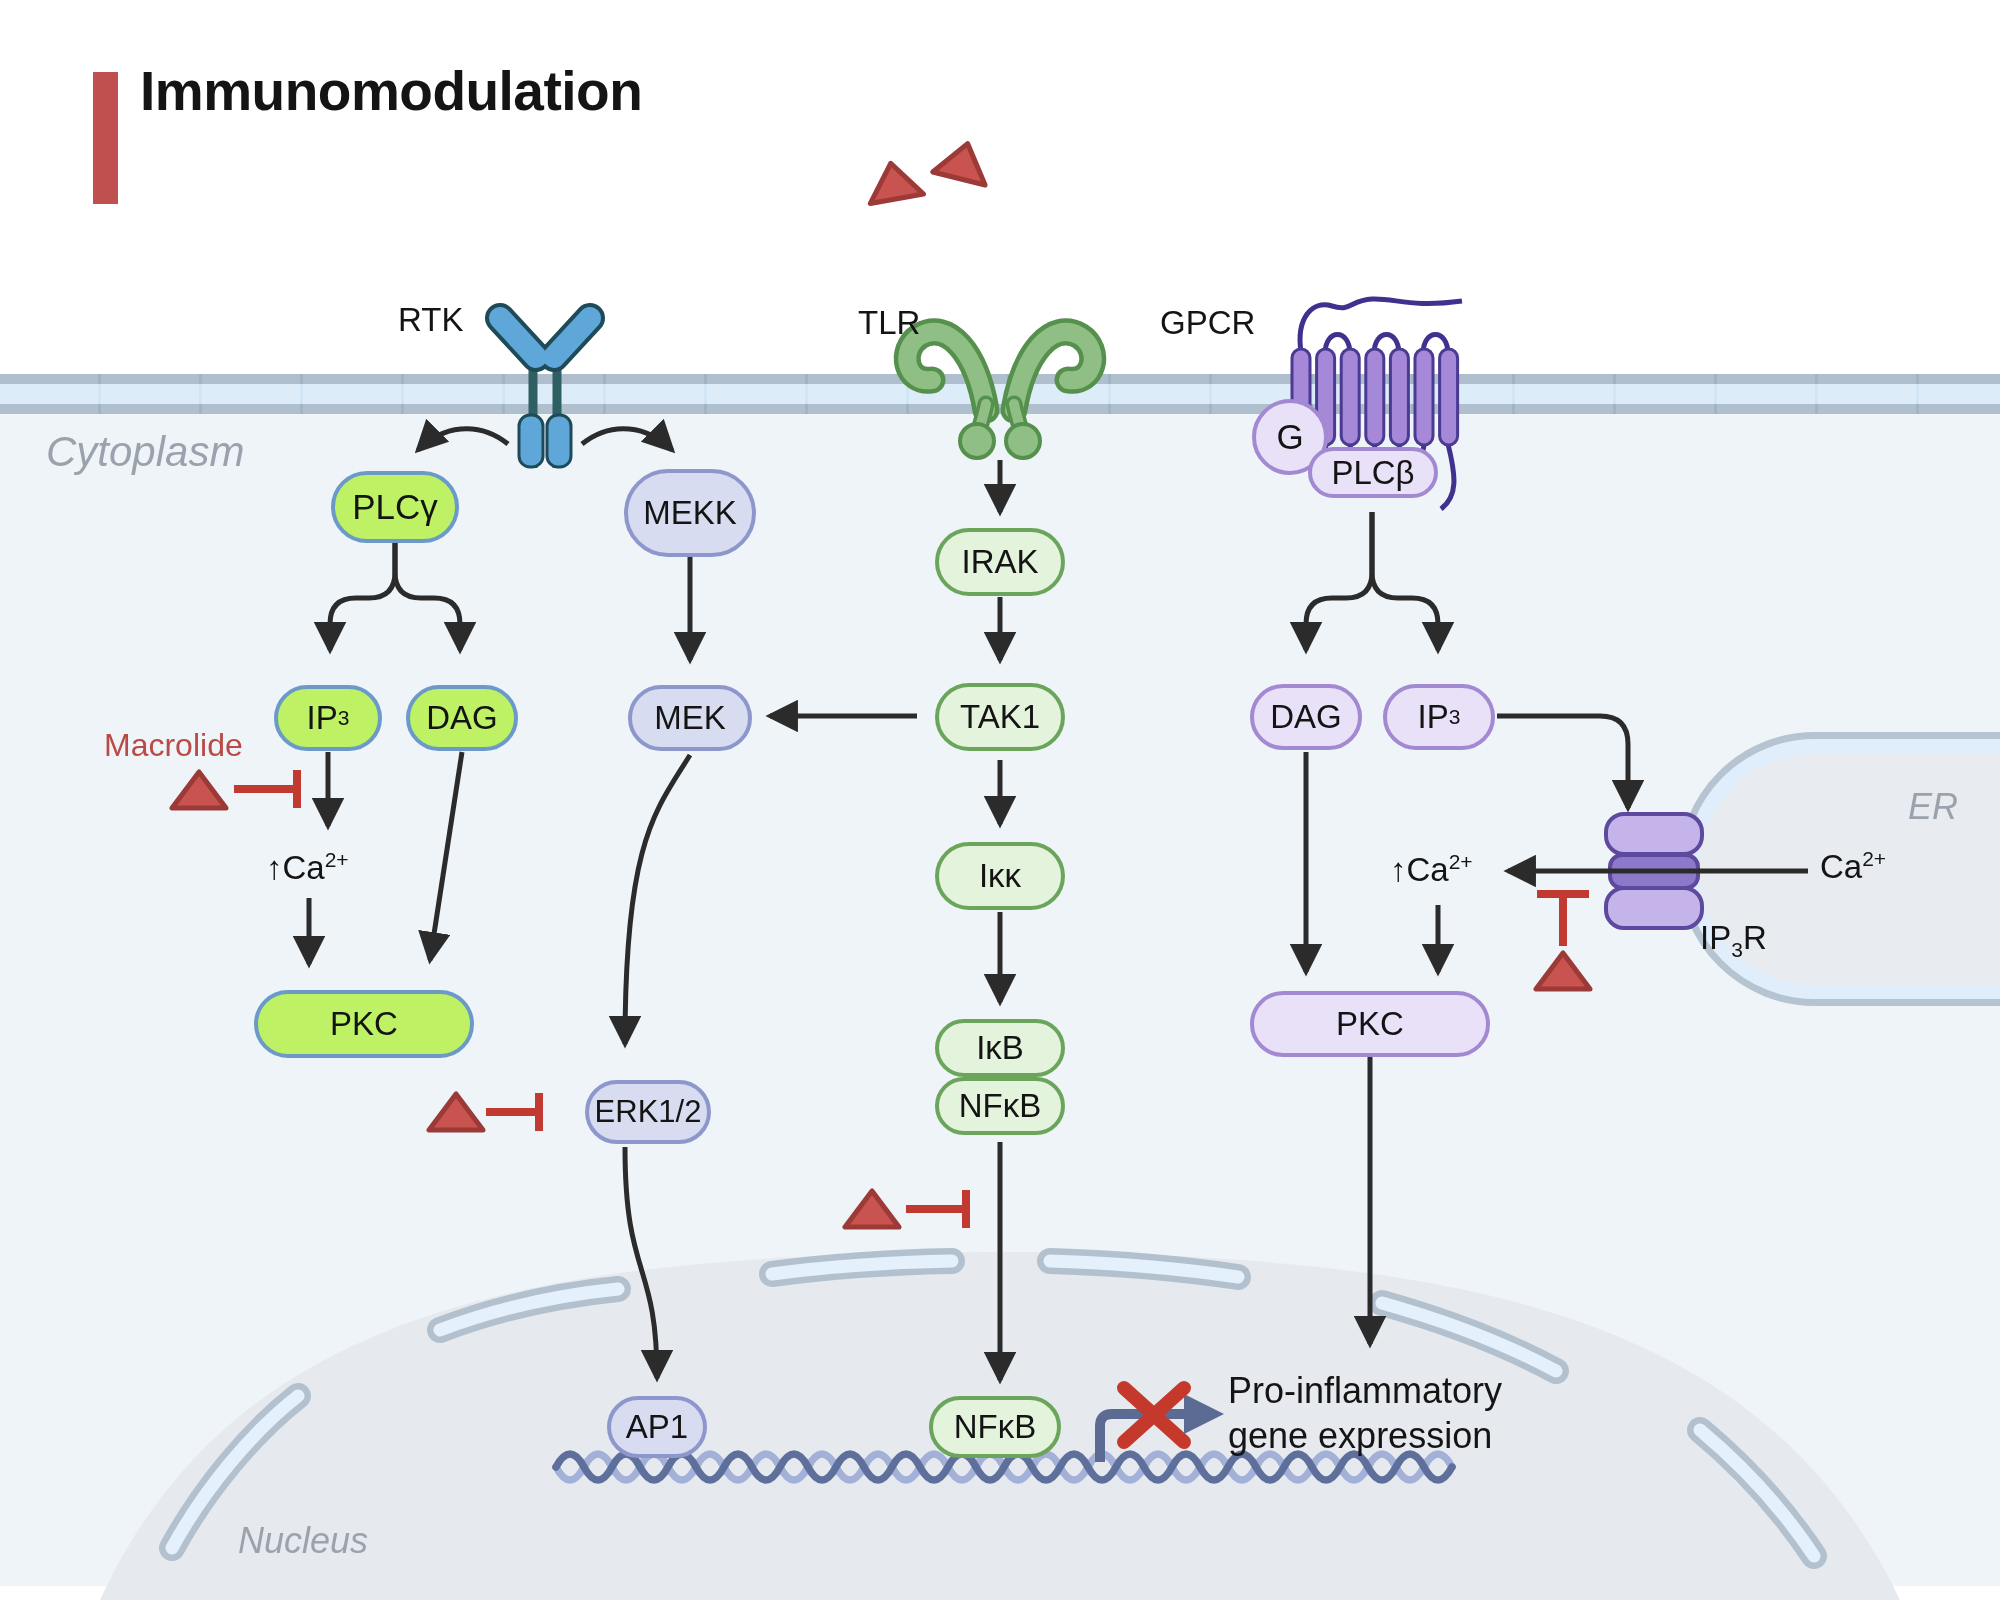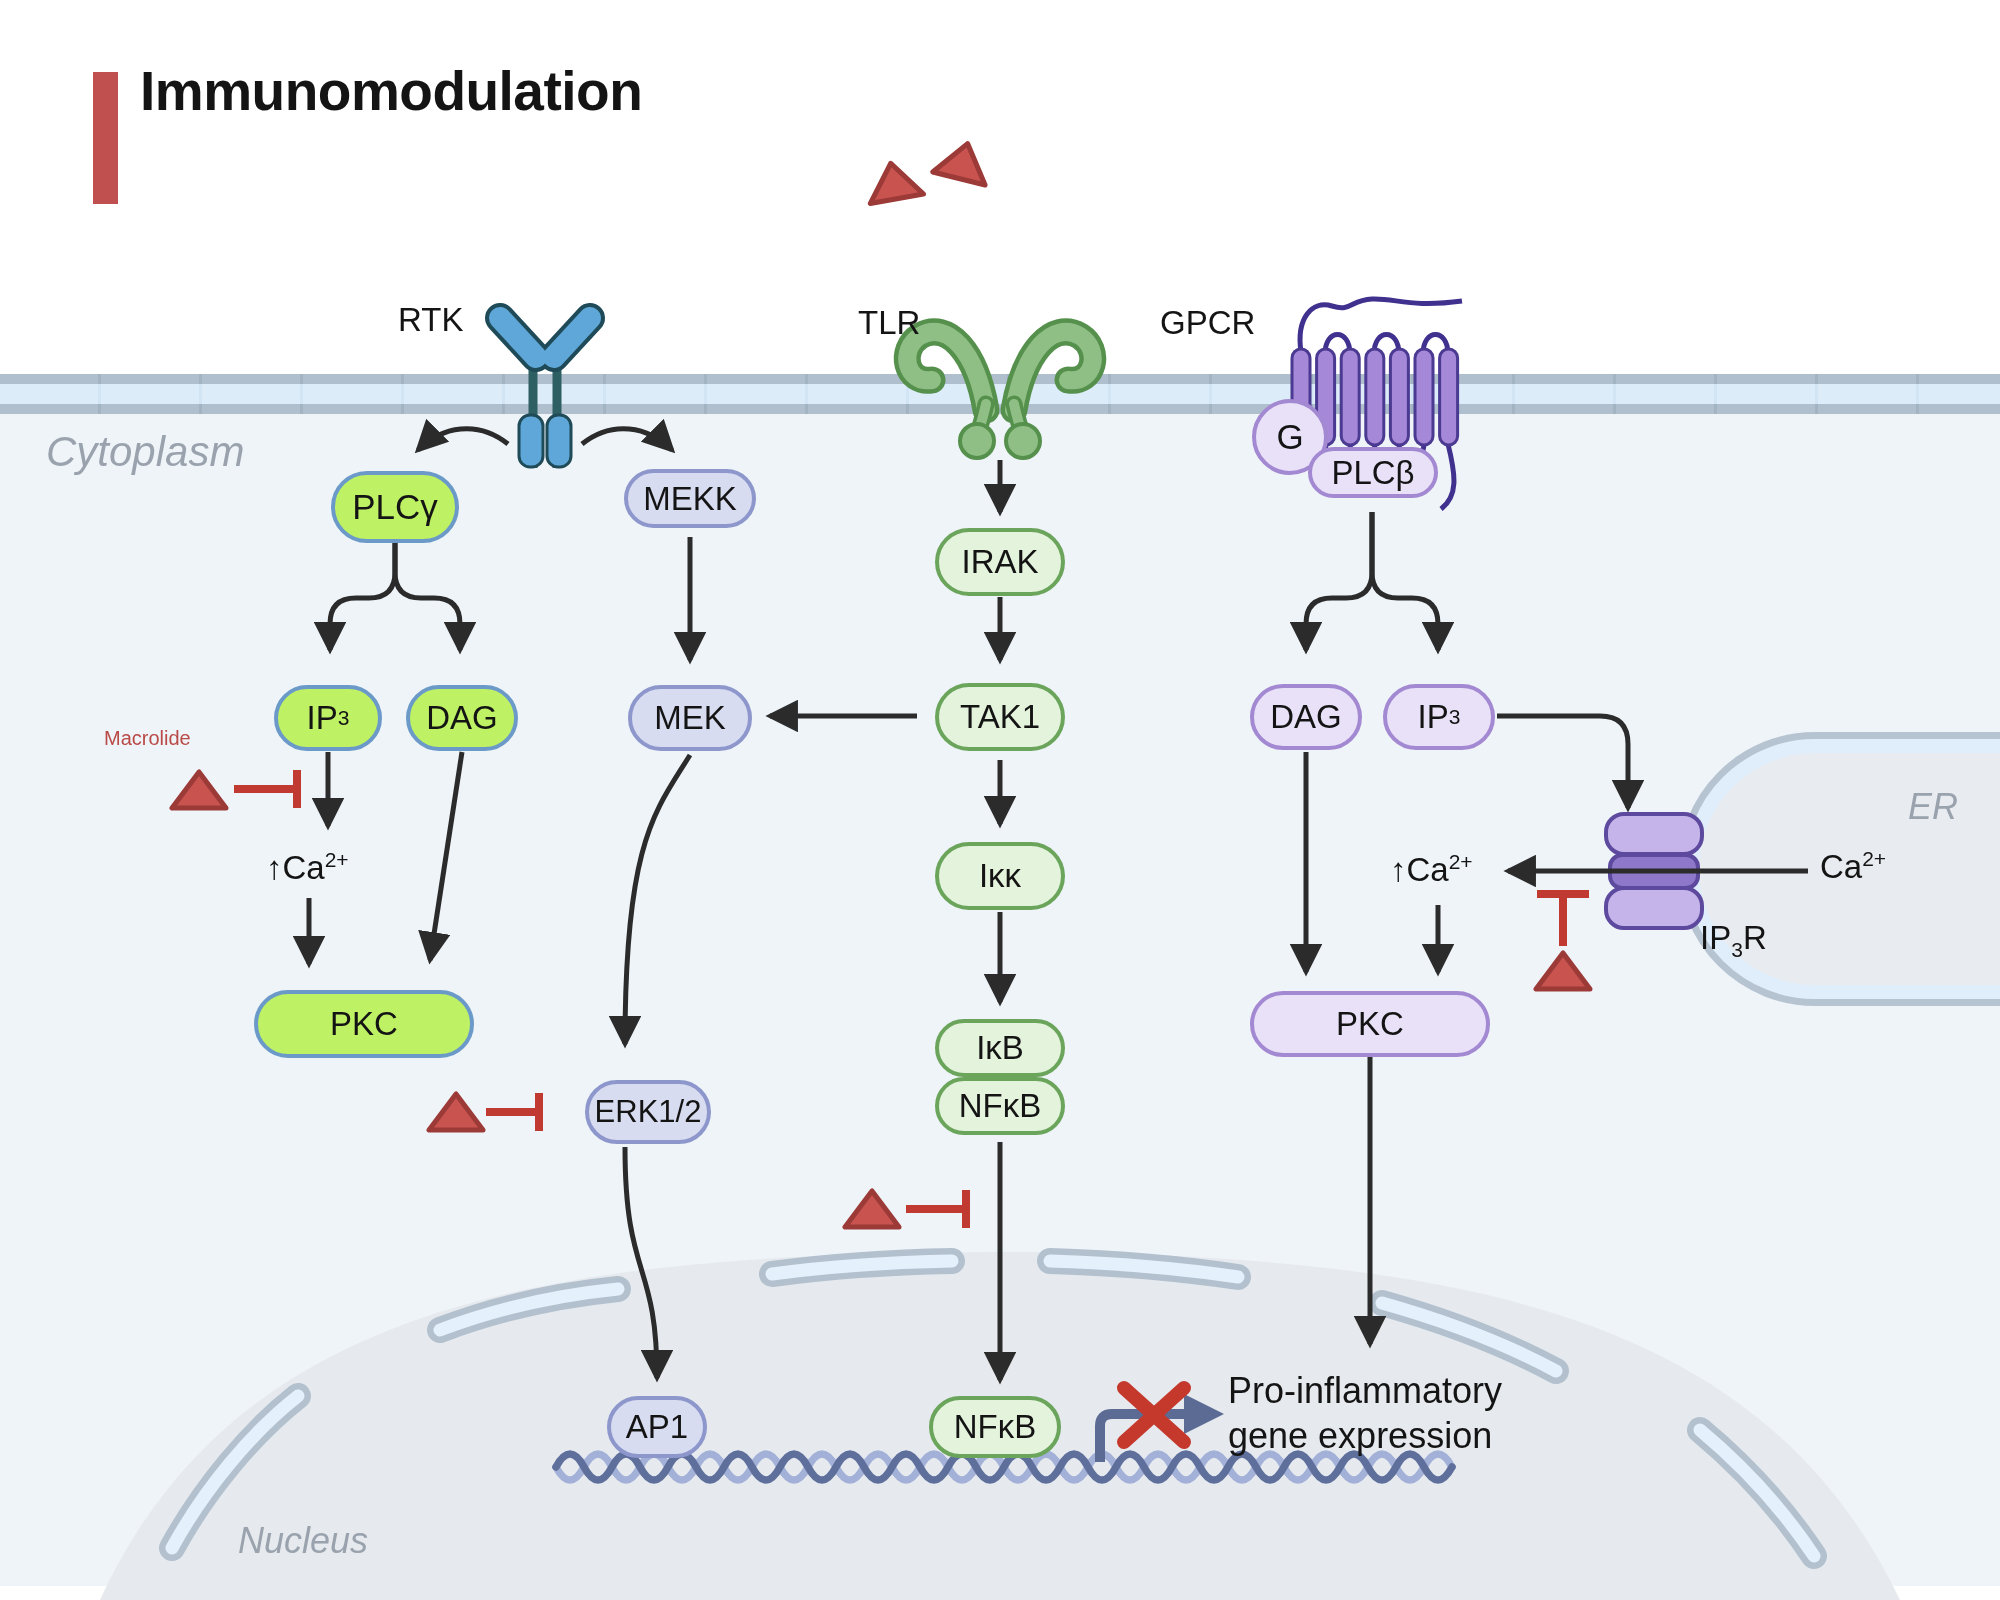--- a/index.html
+++ b/index.html
@@ -225,7 +225,7 @@
     </div>
   <div class="pill blue" style="left:406px;top:685px;width:112px;height:66px;">DAG</div>
   <div class="pill blue" style="left:254px;top:990px;width:220px;height:68px;">PKC</div>
-  <div class="pill lav" style="left:624px;top:469px;width:132px;height:59px;">MEKK</div>
+  <div class="pill lav" style="left:624px;top:469px;width:132px;height:88px;">MEKK</div>
   <div class="pill lav" style="left:628px;top:685px;width:124px;height:66px;">MEK</div>
   <div class="pill lav" style="left:585px;top:1080px;width:126px;height:64px;font-size:31px;">ERK1/2</div>
 

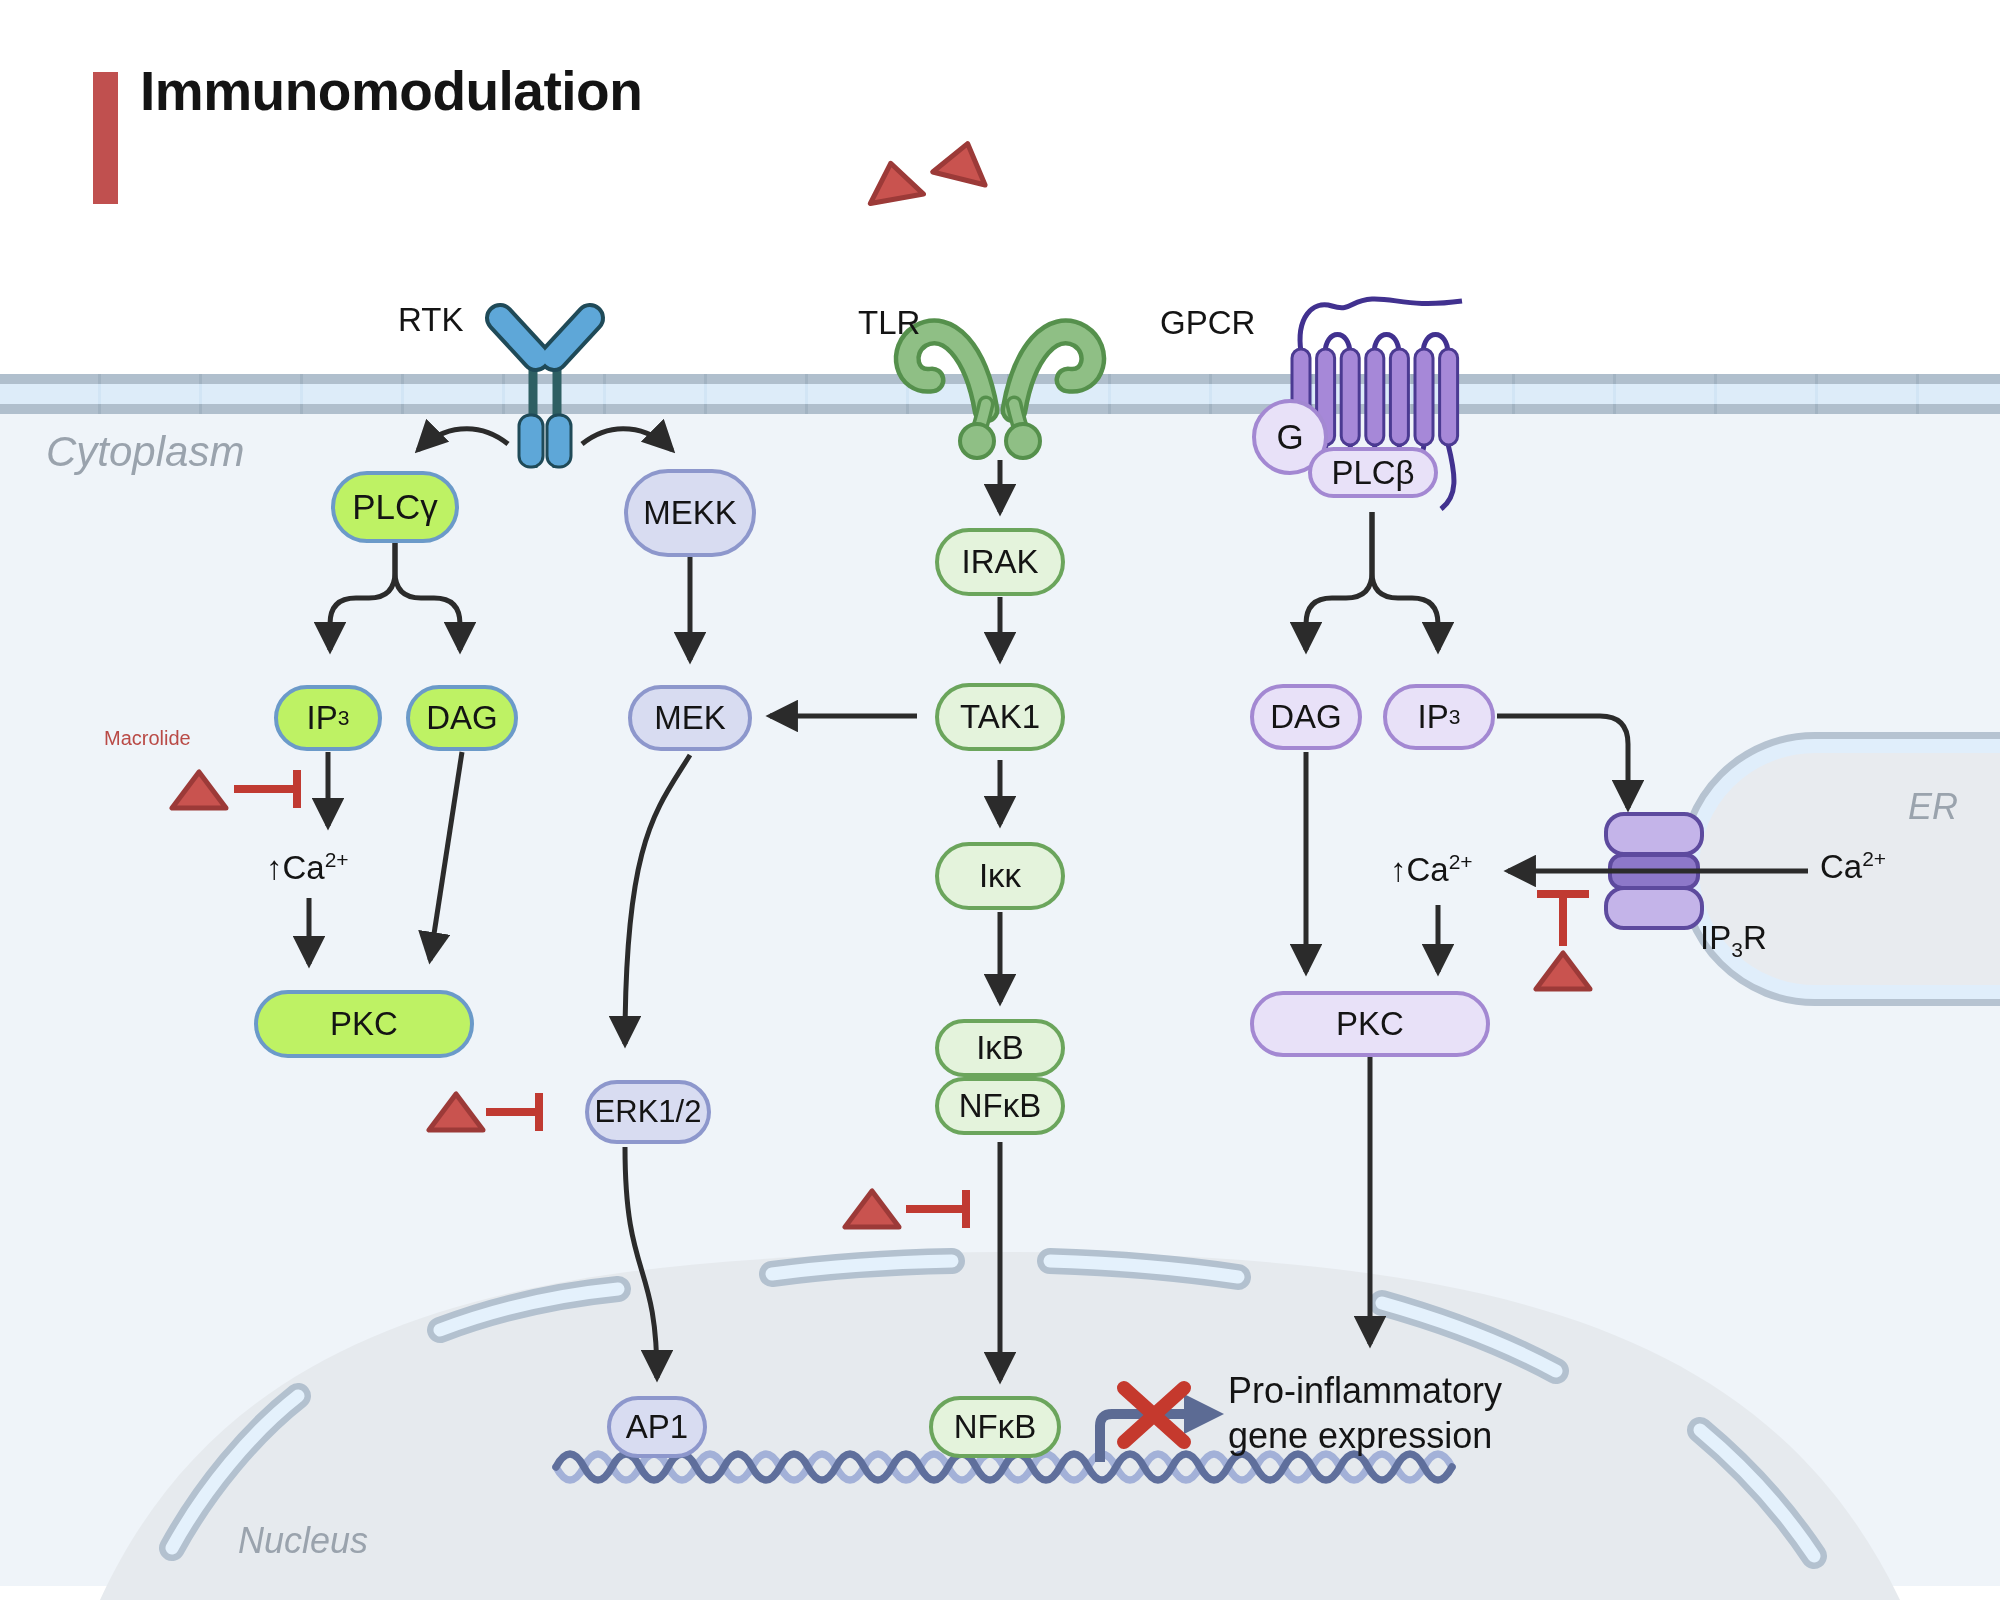--- a/index.html
+++ b/index.html
@@ -20,7 +20,7 @@
   .lbl{position:absolute;font-size:33px;color:#141414;white-space:nowrap;}
   .comp{font-style:italic;color:#9aa3ad;}
   .receptor-lbl{}
-  .macro{color:#b94a46;font-size:20px;}
+  .macro{color:#b94a46;font-size:32px;}
   sub{font-size:21px;line-height:0;}
   sup{font-size:21px;line-height:0;}
   .gene-lbl{font-size:36px;line-height:45px;color:#141414;}

